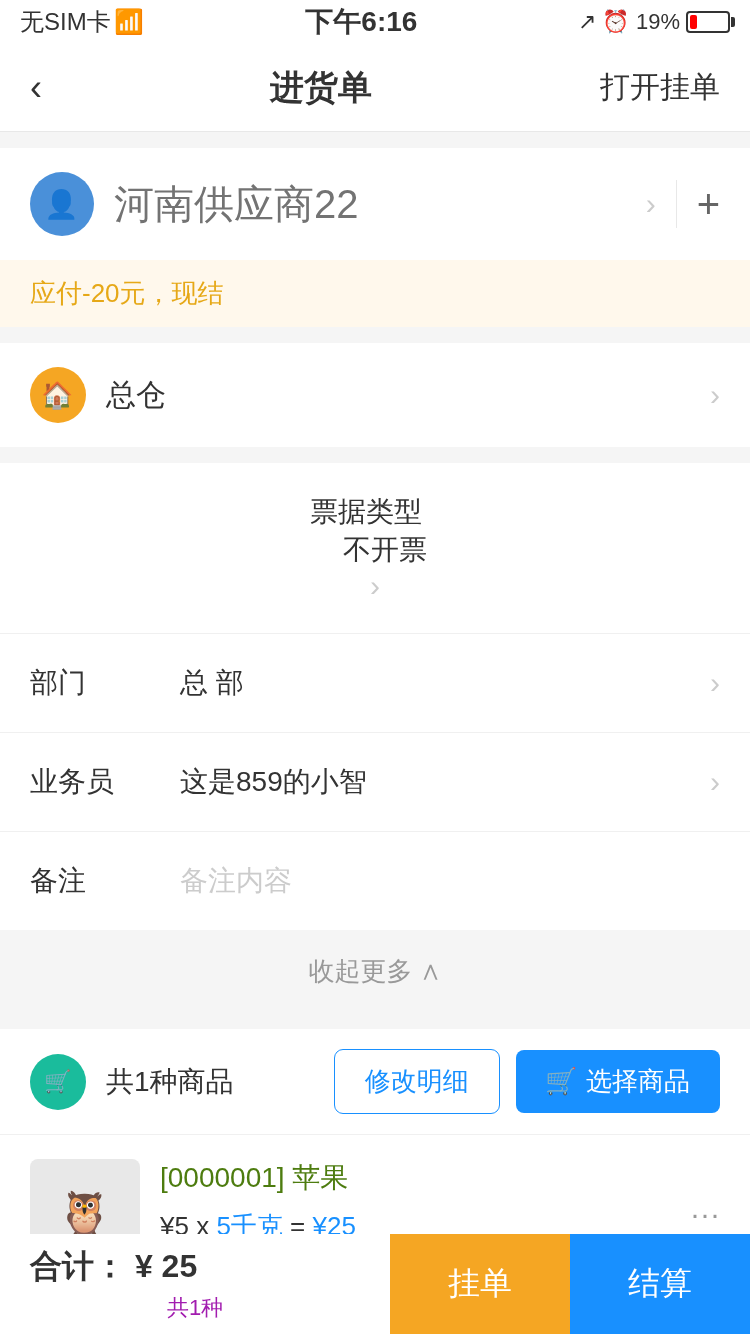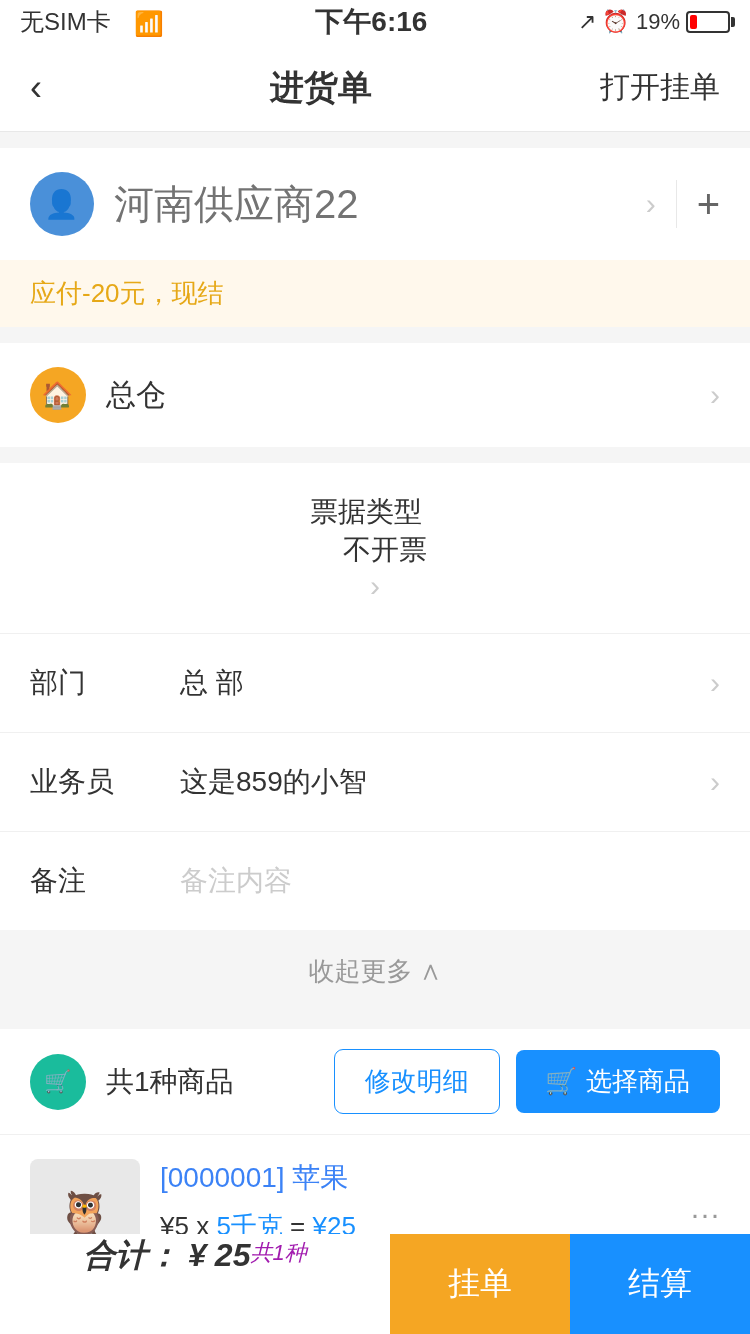--- a/index.html
+++ b/index.html
@@ -25,7 +25,7 @@
       font-size: 24px;
       color: #333;
     }
-    .status-left { display: flex; align-items: flex-end; gap: 24px; }
+    .status-left { display: flex; align-items: center; gap: 4px; }
     .status-center { font-weight: 600; font-size: 28px; }
     .status-right { display: flex; align-items: center; gap: 6px; font-size: 22px; }
     .battery-icon {

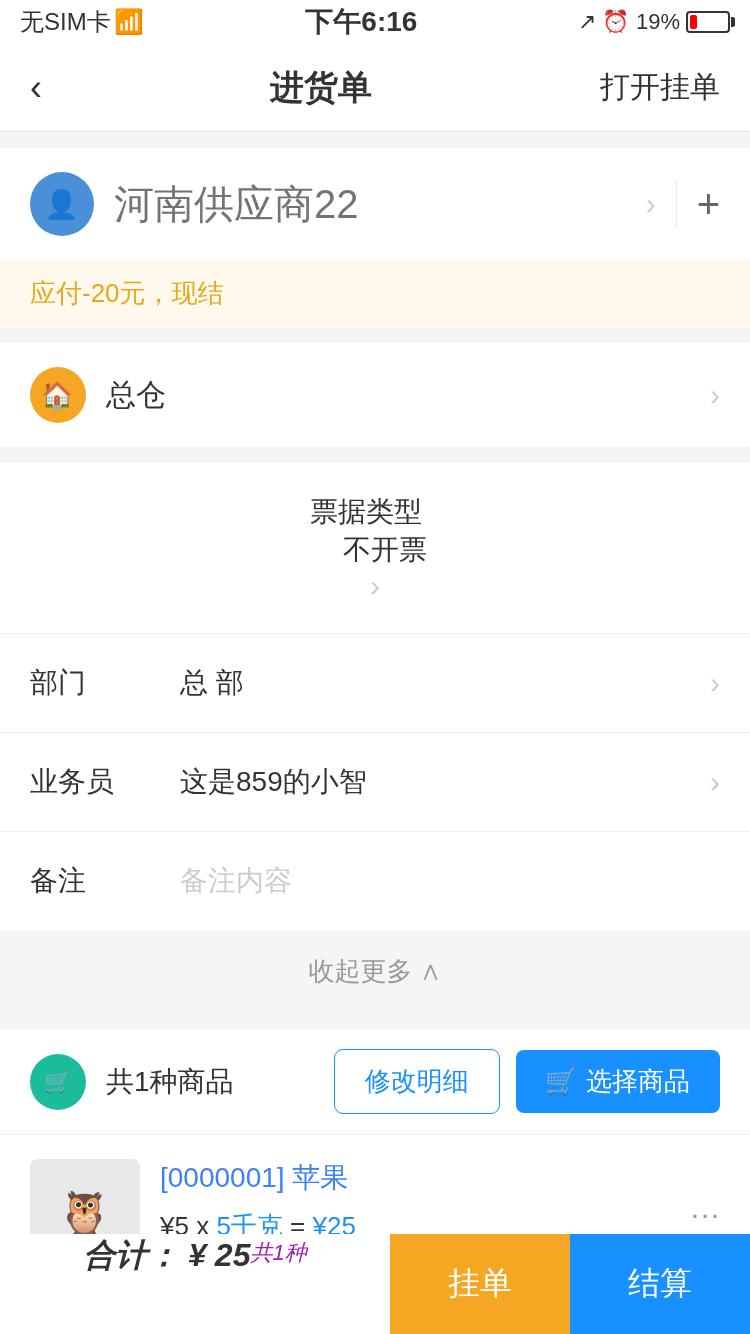--- a/index.html
+++ b/index.html
@@ -162,7 +162,7 @@
     }
     .owl-icon { font-size: 44px; color: #aaa; }
     .product-info { flex: 1; }
-    .product-name { font-size: 28px; color: #3b82f6; margin-bottom: 12px; }
+    .product-name { font-size: 28px; color: #4d7c0f; margin-bottom: 12px; }
     .product-price { font-size: 26px; color: #333; }
     .price-highlight { color: #1890ff; }
     .more-btn { font-size: 30px; color: #999; cursor: pointer; align-self: center; }

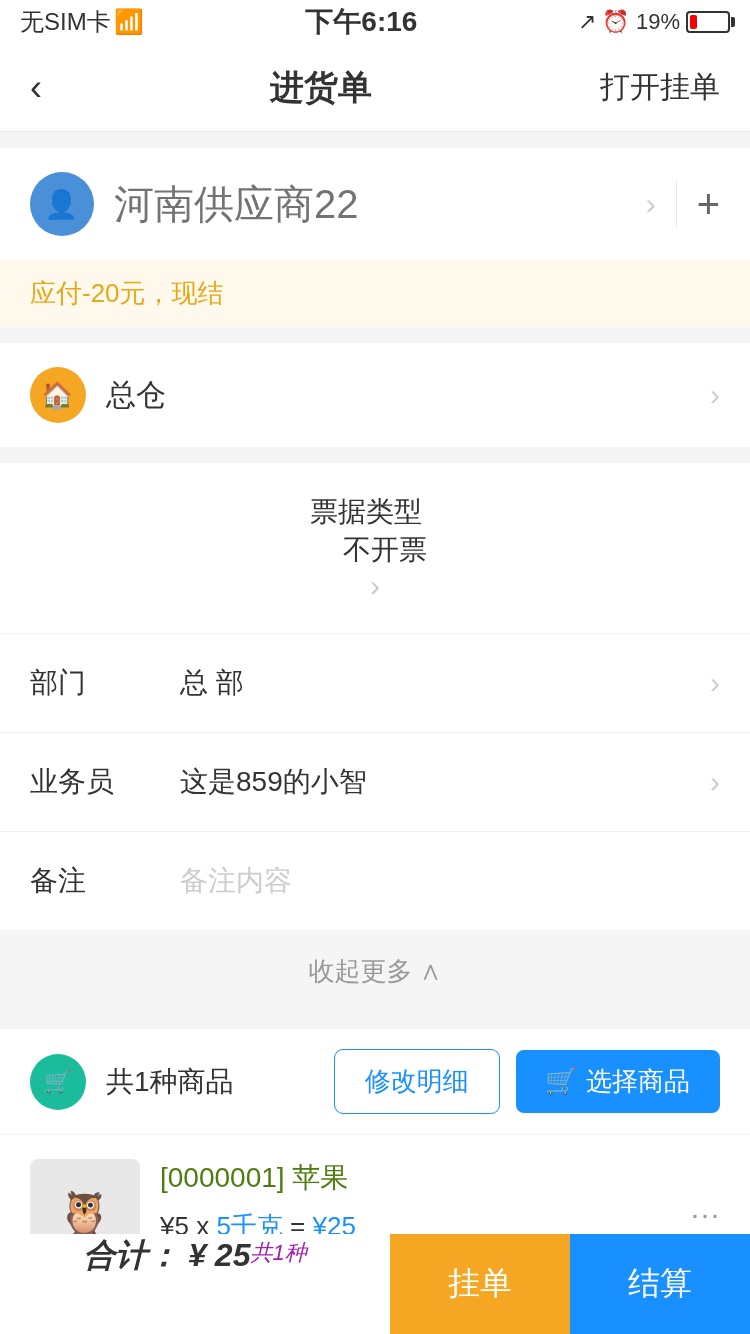--- a/index.html
+++ b/index.html
@@ -180,10 +180,9 @@
       flex: 1;
       background: #fff;
       display: flex;
-      flex-direction: row;
+      flex-direction: column;
       justify-content: center;
       padding: 0 30px;
-      font-style: italic;
     }
     .total-amount { font-size: 32px; color: #333; }
     .total-amount span { font-weight: 700; }

